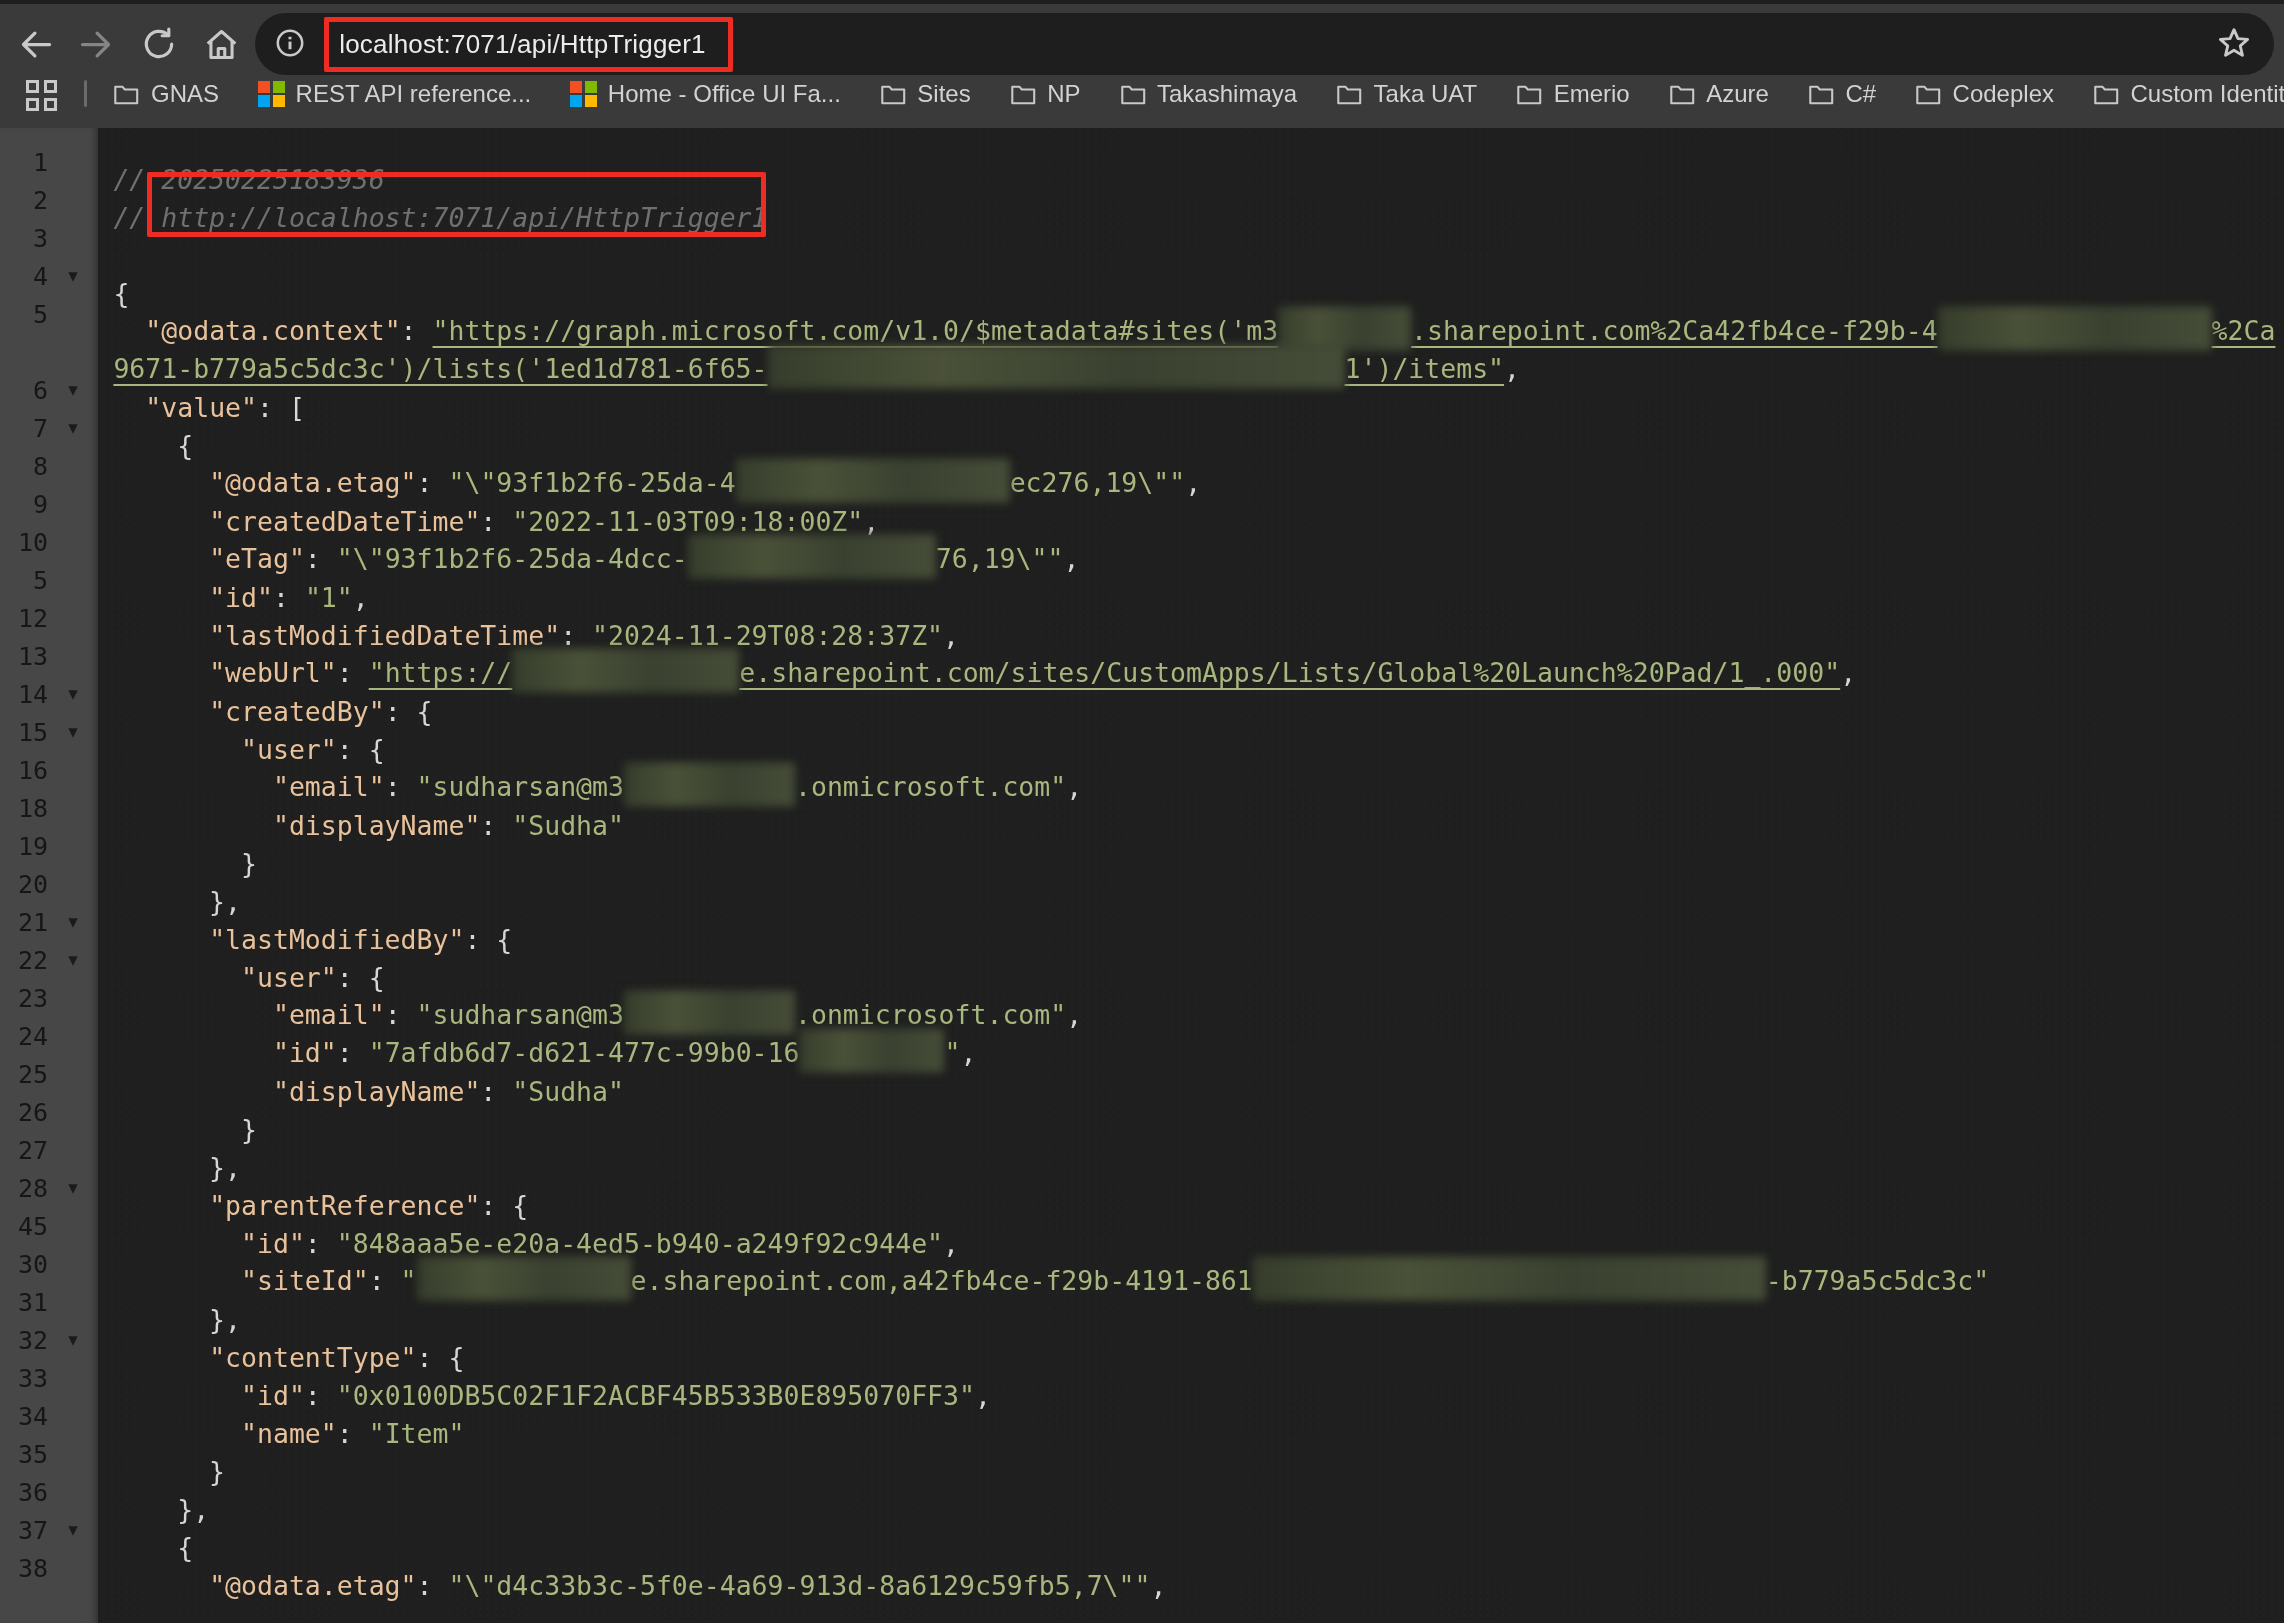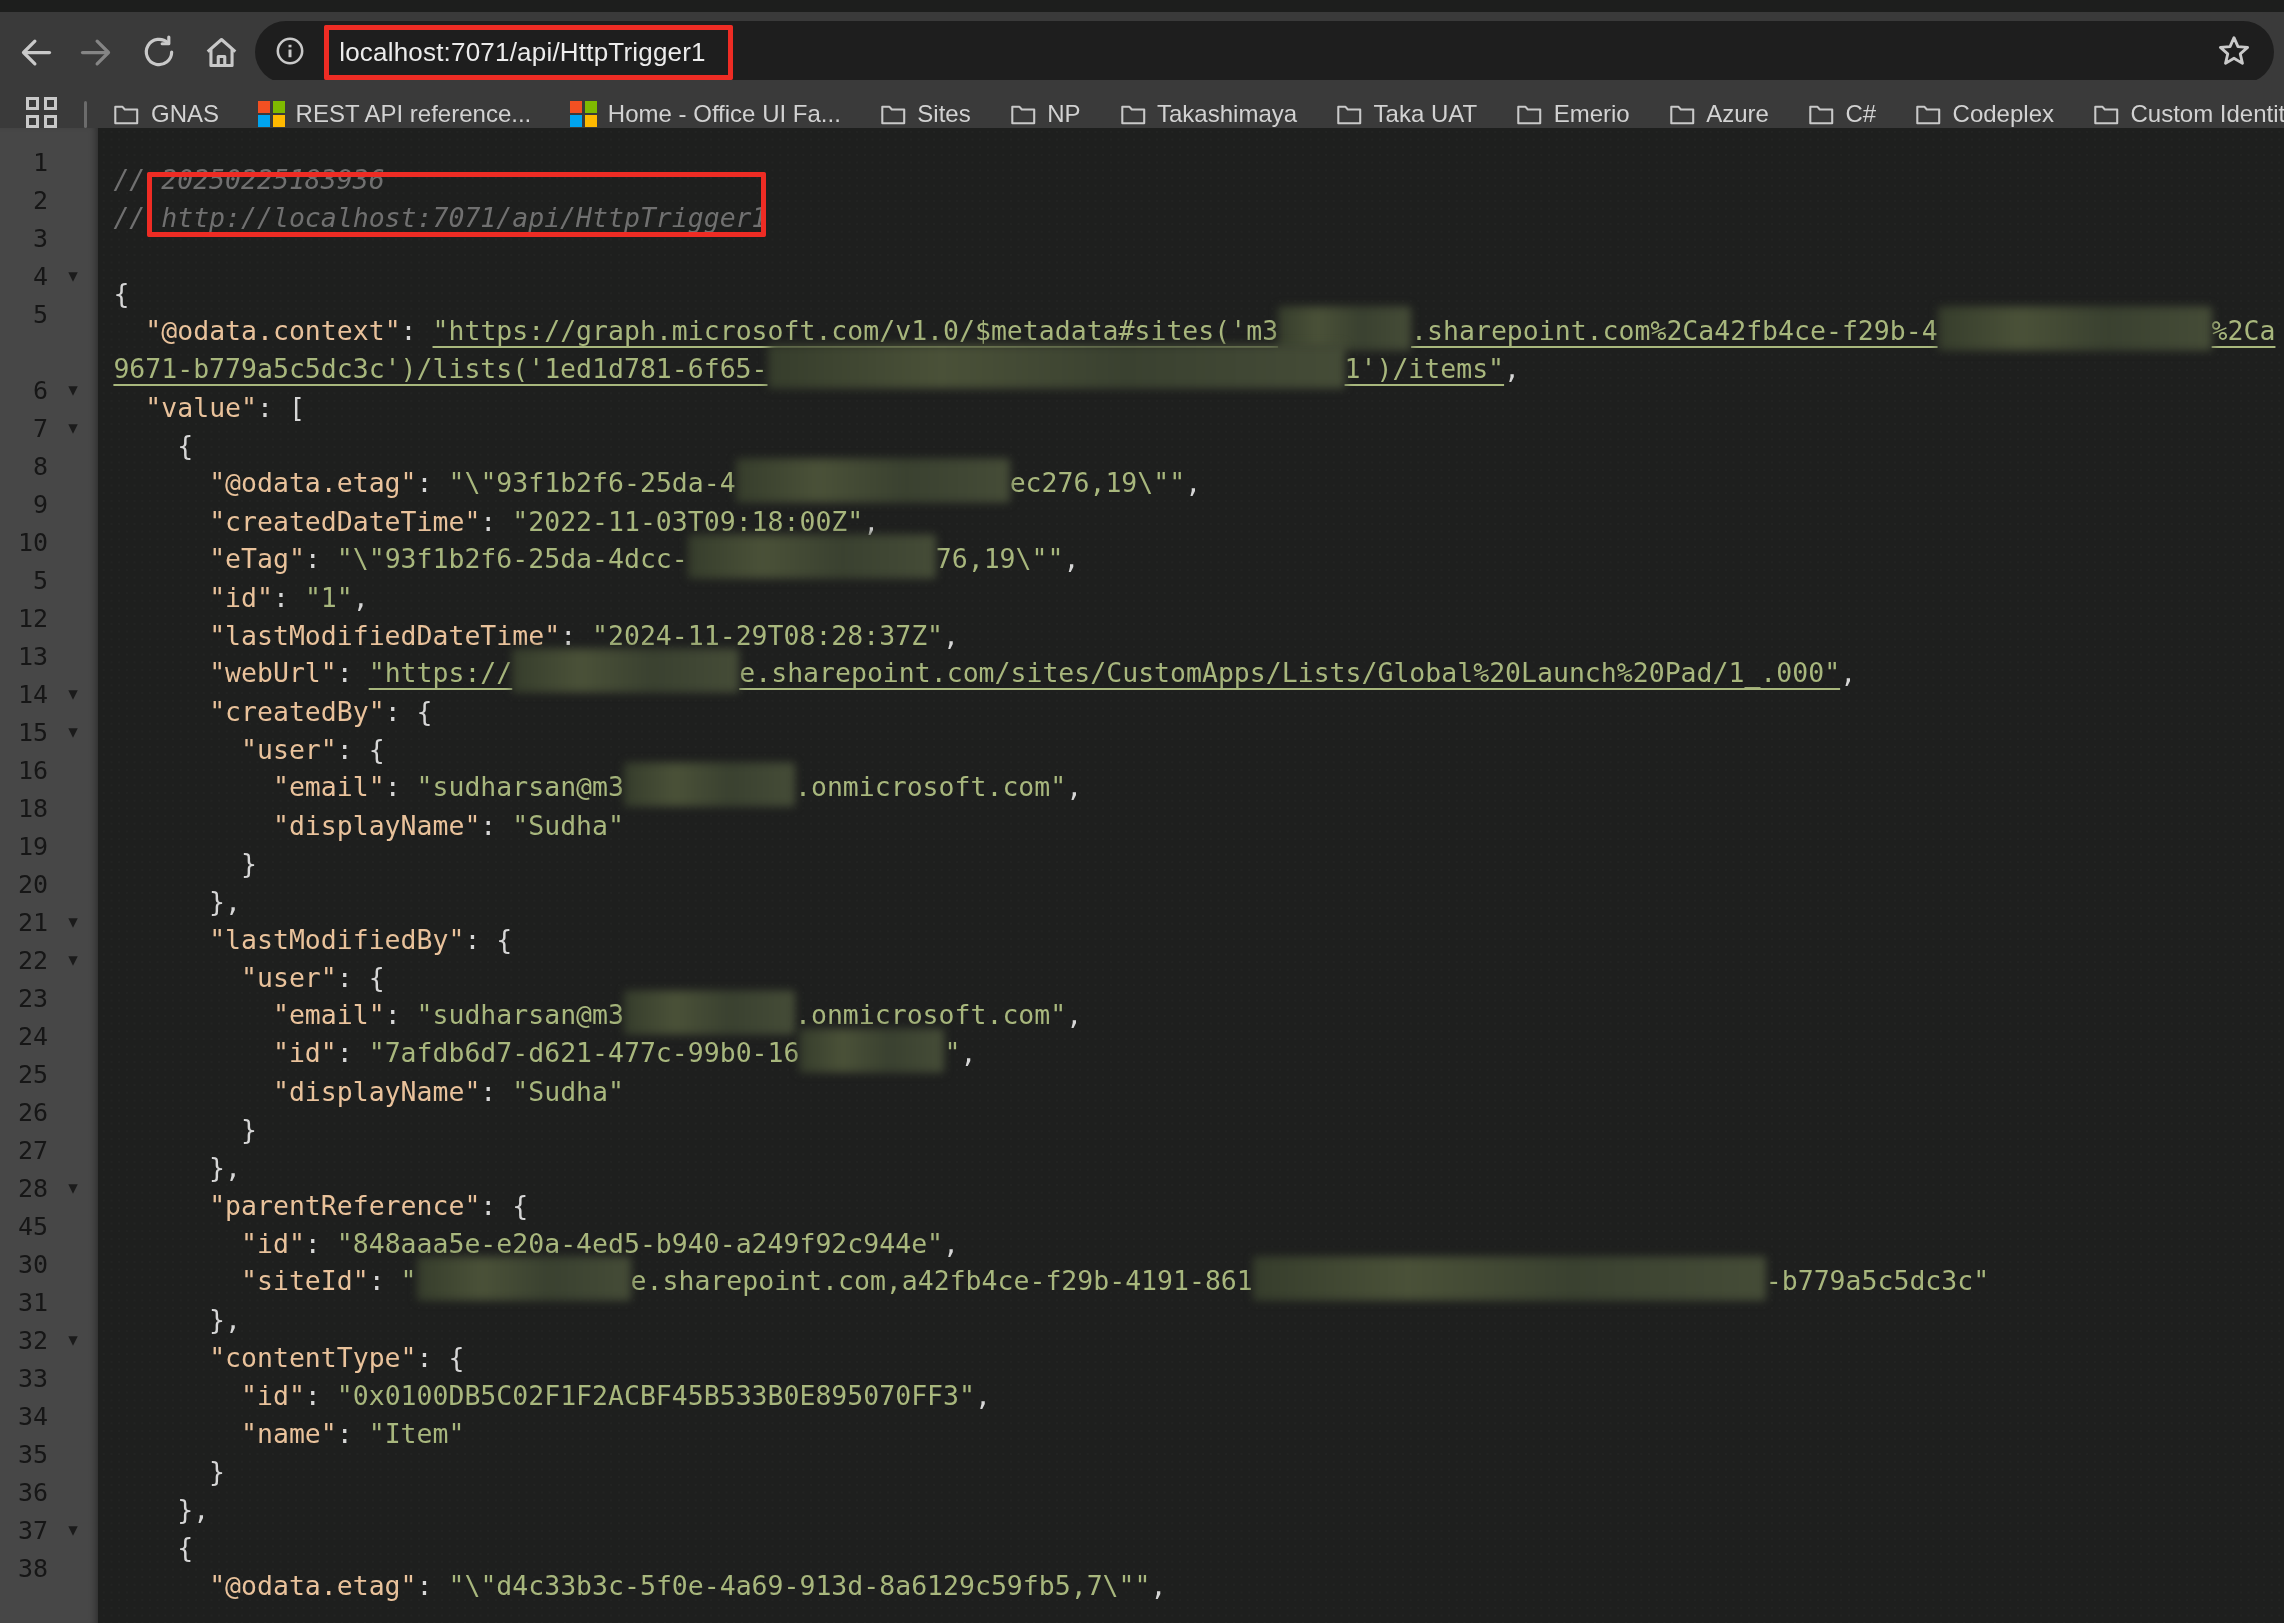--- a/index.html
+++ b/index.html
@@ -10,7 +10,7 @@
   }
   
   .toolbar{
-    position:absolute;left:0;top:12px;width:2284px;height:80px;
+    position:absolute;left:0;top:4px;width:2284px;height:80px;
     background:#3a3a3a;display:flex;align-items:center;z-index:2;
   }
   .nav-btn{

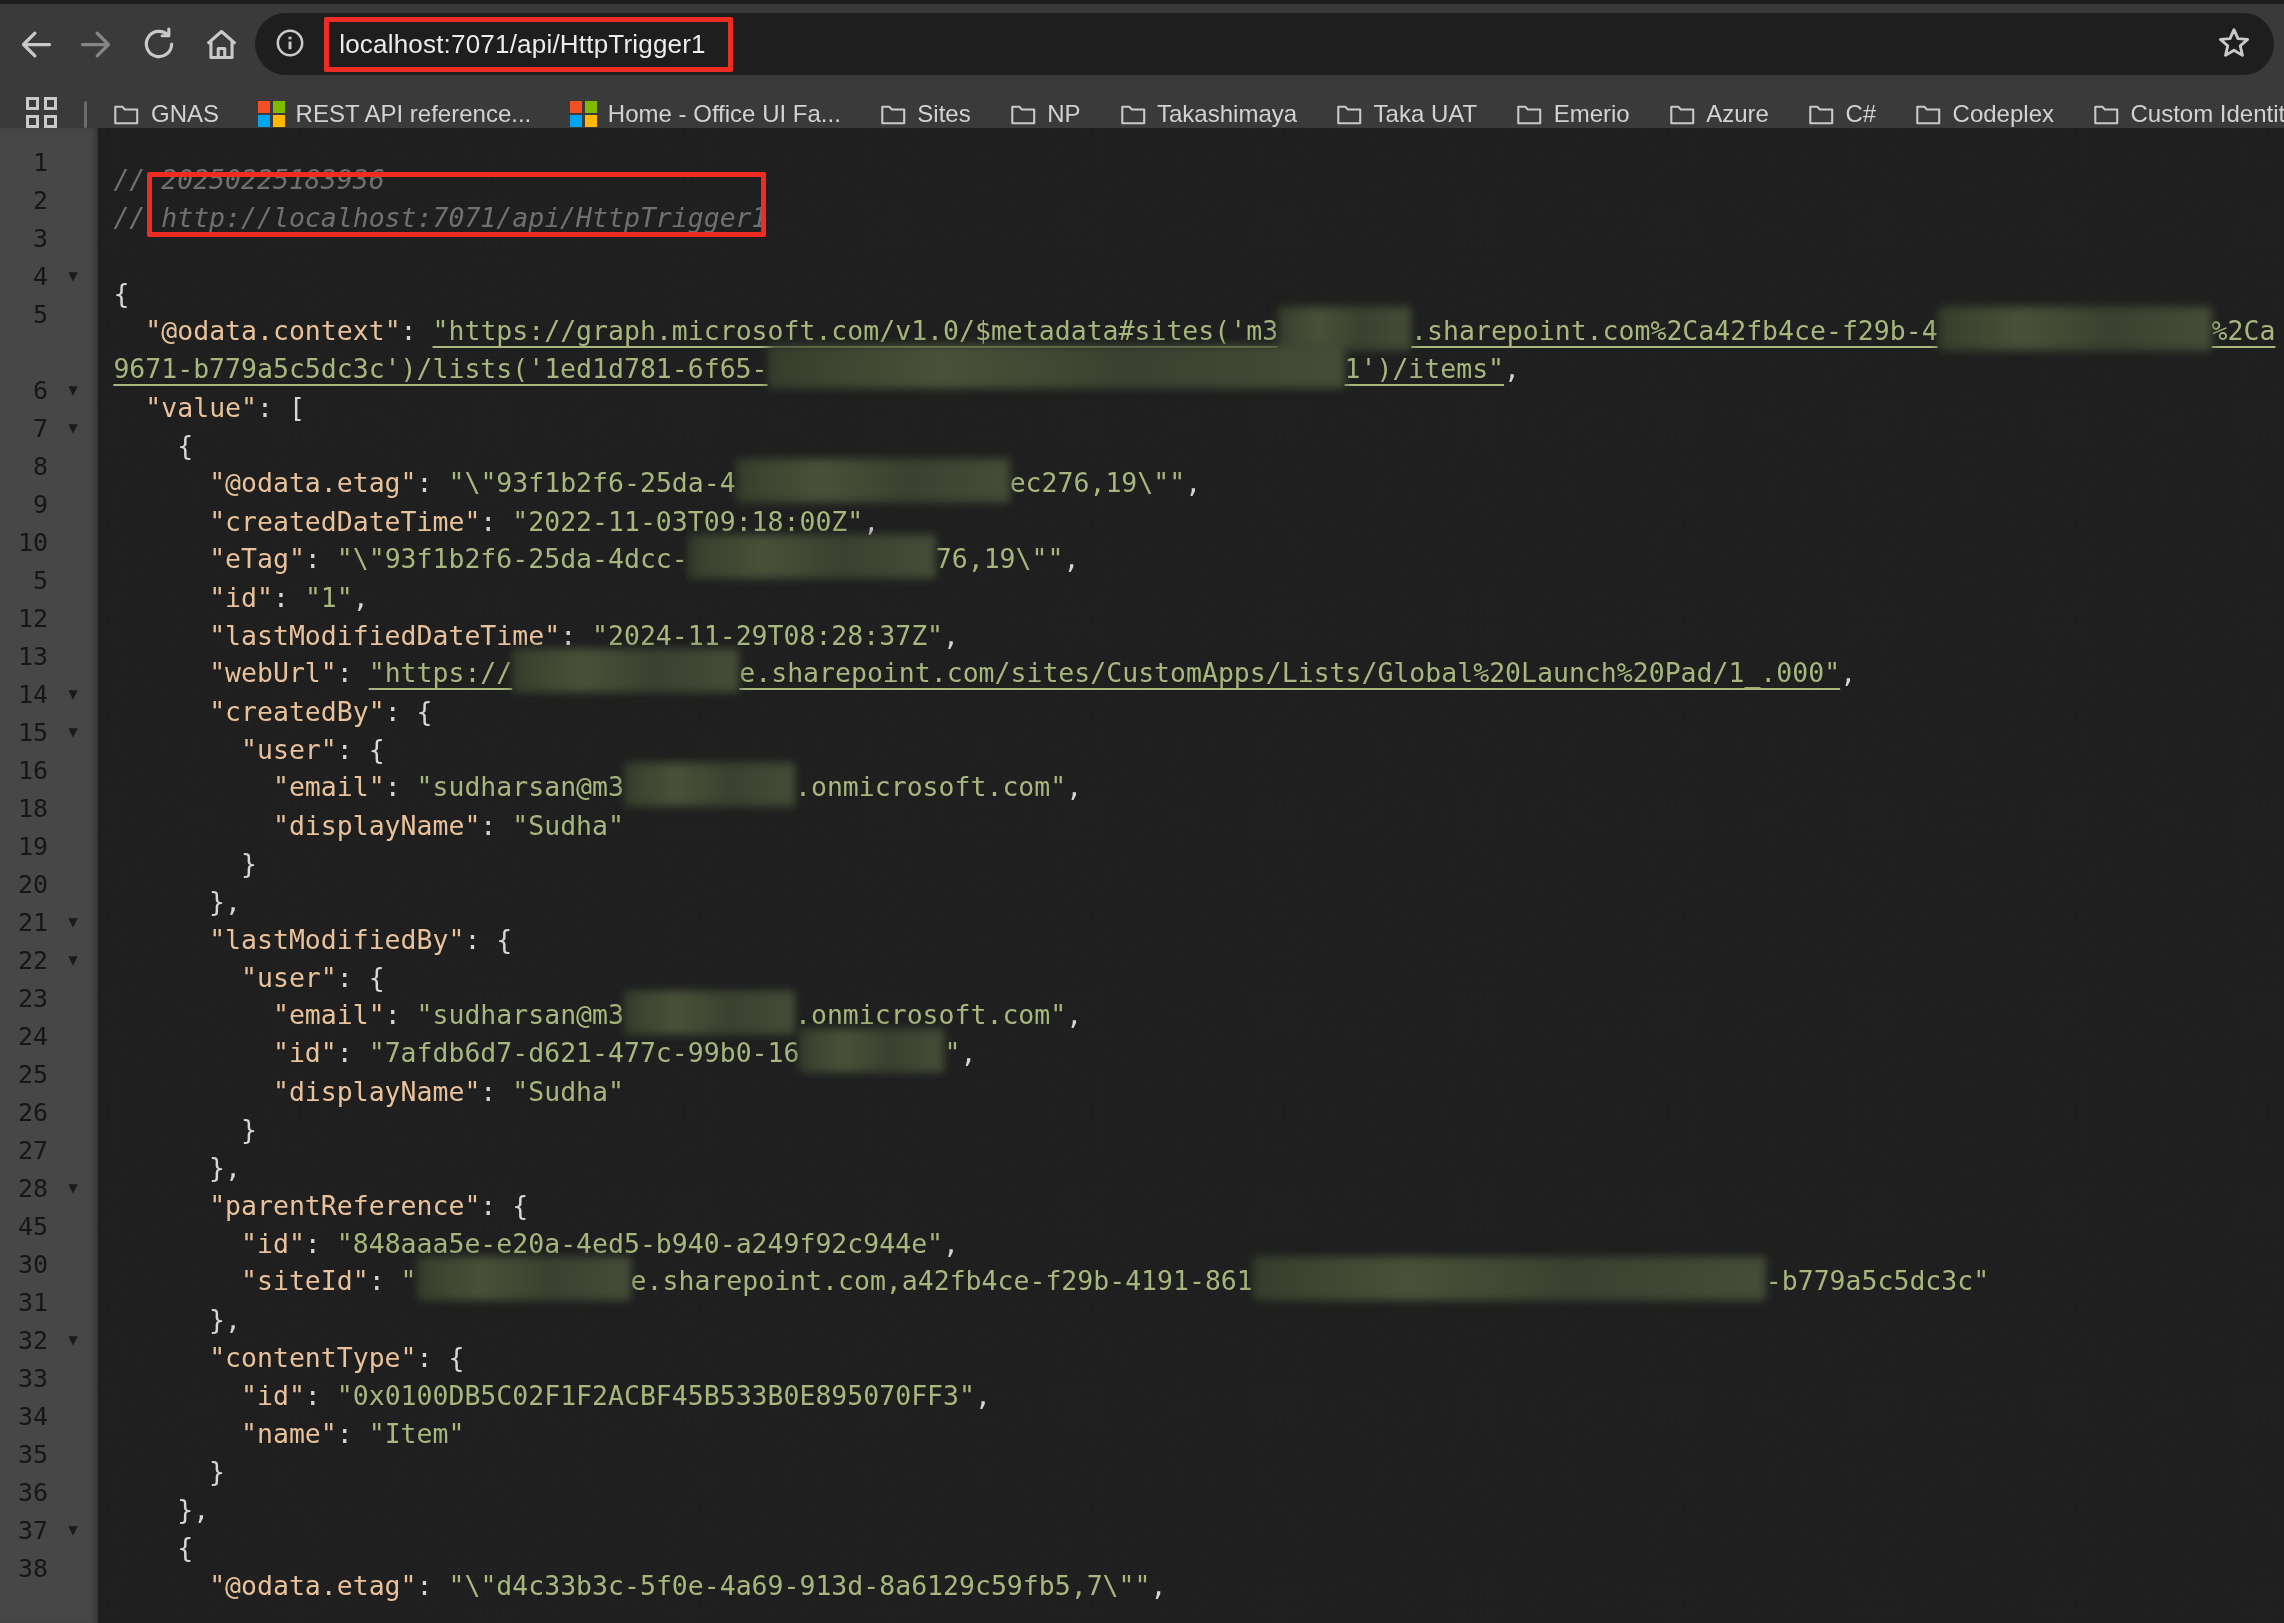--- a/index.html
+++ b/index.html
@@ -35,7 +35,7 @@
   
   .bookmarks{
     position:absolute;left:0;top:80px;width:2284px;height:48px;
-    background:#3a3a3a;display:flex;align-items:flex-end;
+    background:#3a3a3a;display:flex;align-items:flex-start;
     box-sizing:border-box;padding-left:26px;z-index:2;overflow:hidden;
   }
   .grid-icon{display:grid;grid-template-columns:13px 13px;grid-template-rows:13px 13px;gap:5.1px;flex:none;}

